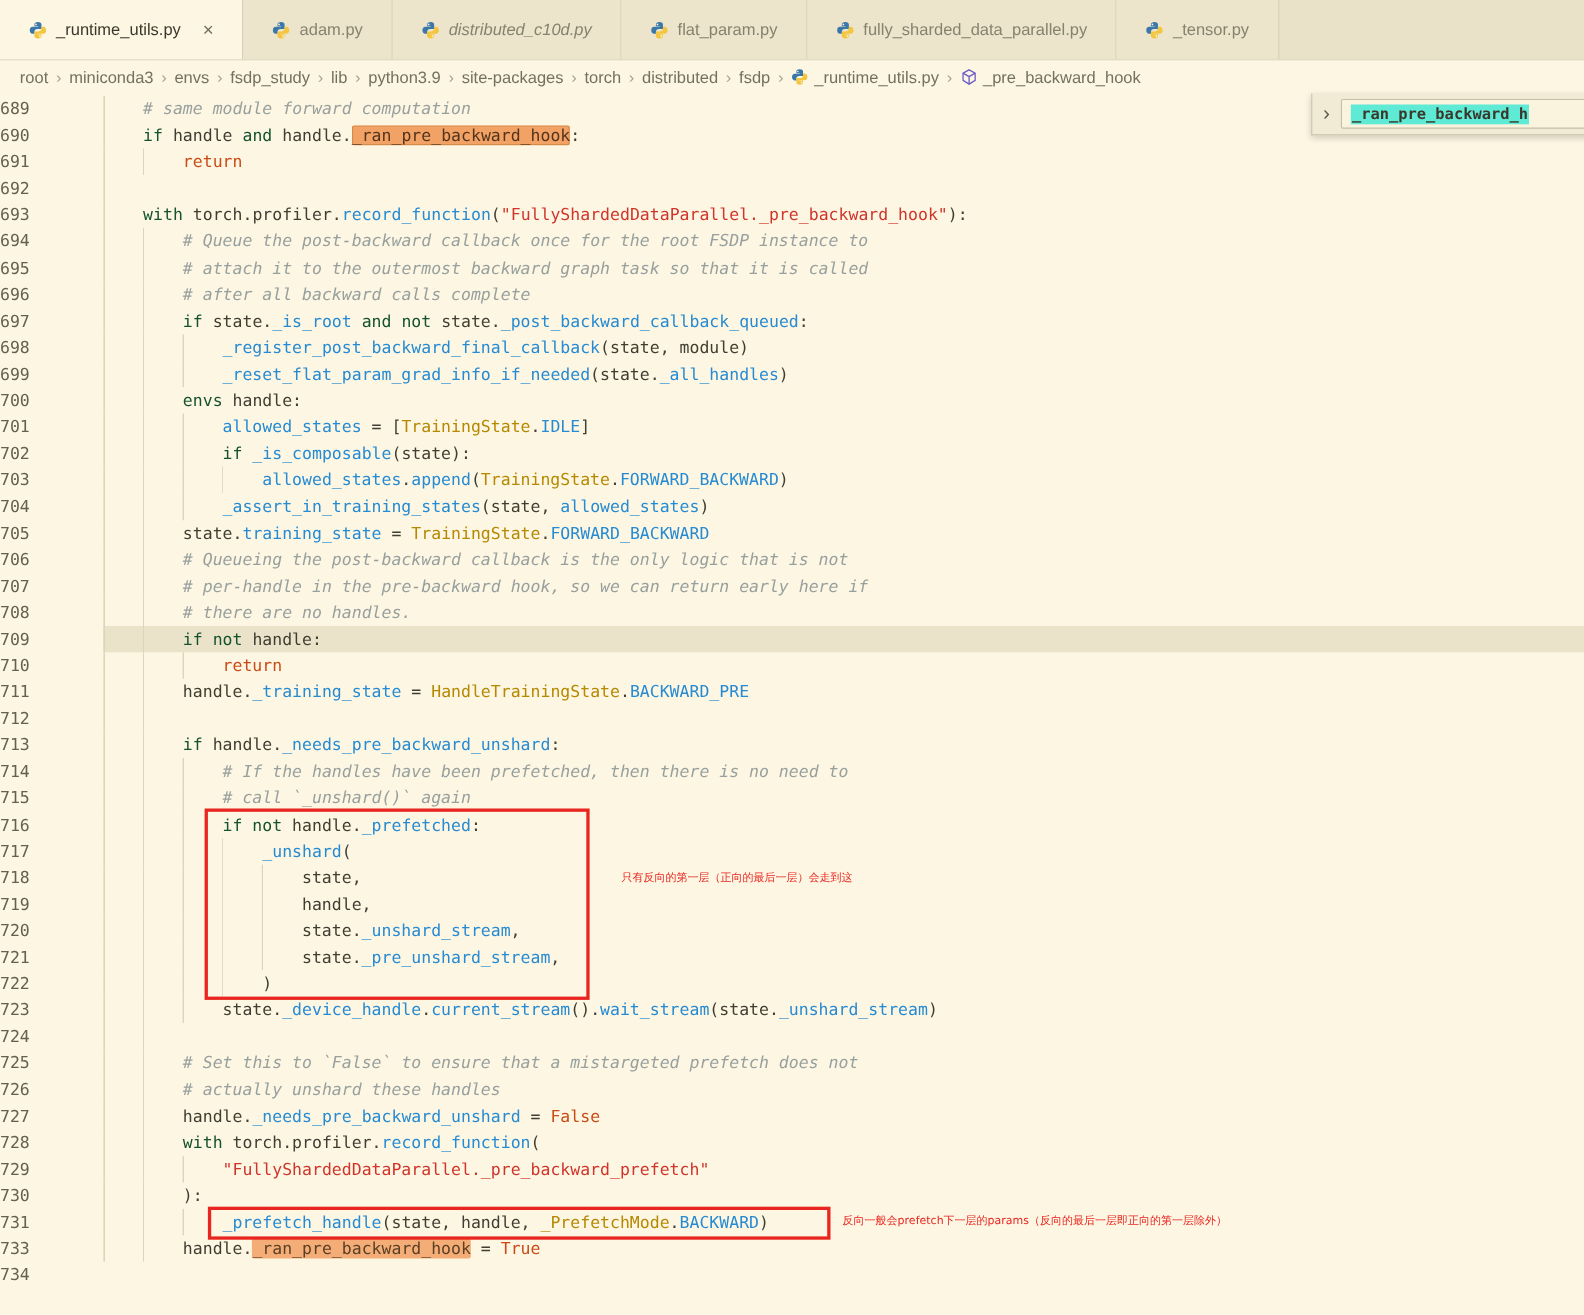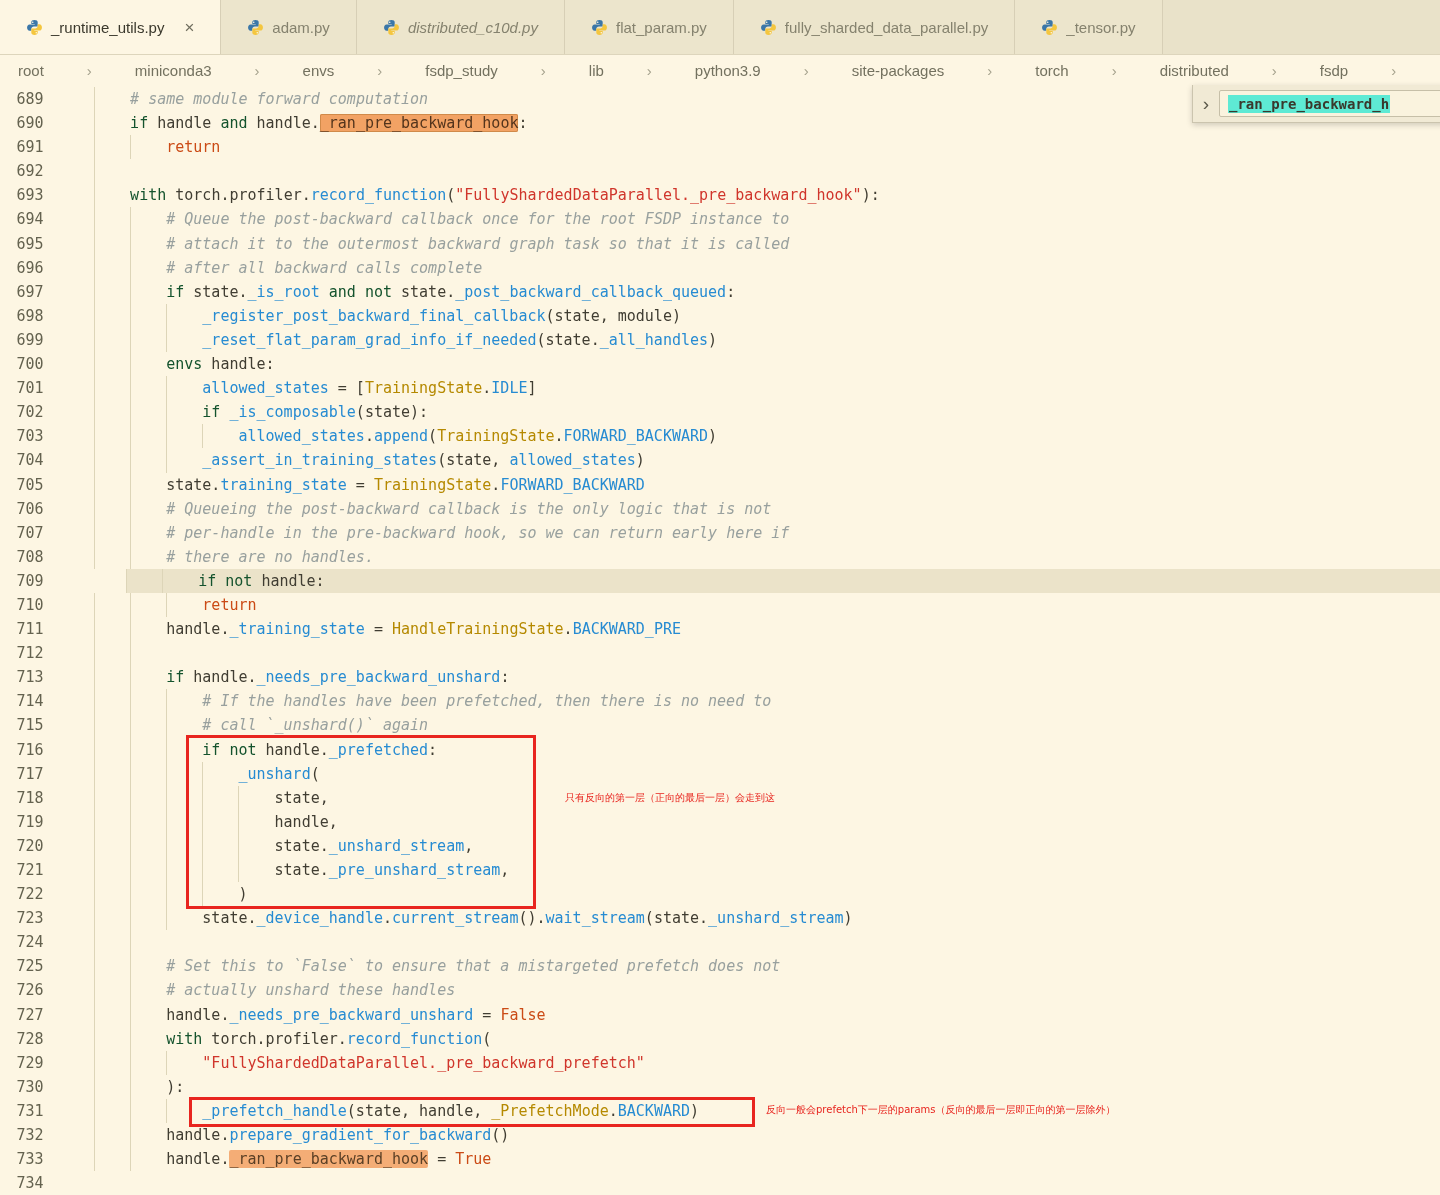--- a/index.html
+++ b/index.html
@@ -29,7 +29,7 @@
   
   .breadcrumbs {
     height:30px; display:flex; align-items:center; padding-left:18px;
-    font-size:15px; color:#73715f; background:#fdf6e3; white-space:nowrap;gap:36px;
+    font-size:15px; color:#73715f; background:#fdf6e3; white-space:nowrap;
   }
   .bc-item { display:flex; align-items:center; gap:5px; }
   .bc-sep { color:#a5a28d; margin:0 7px; font-size:15px; }

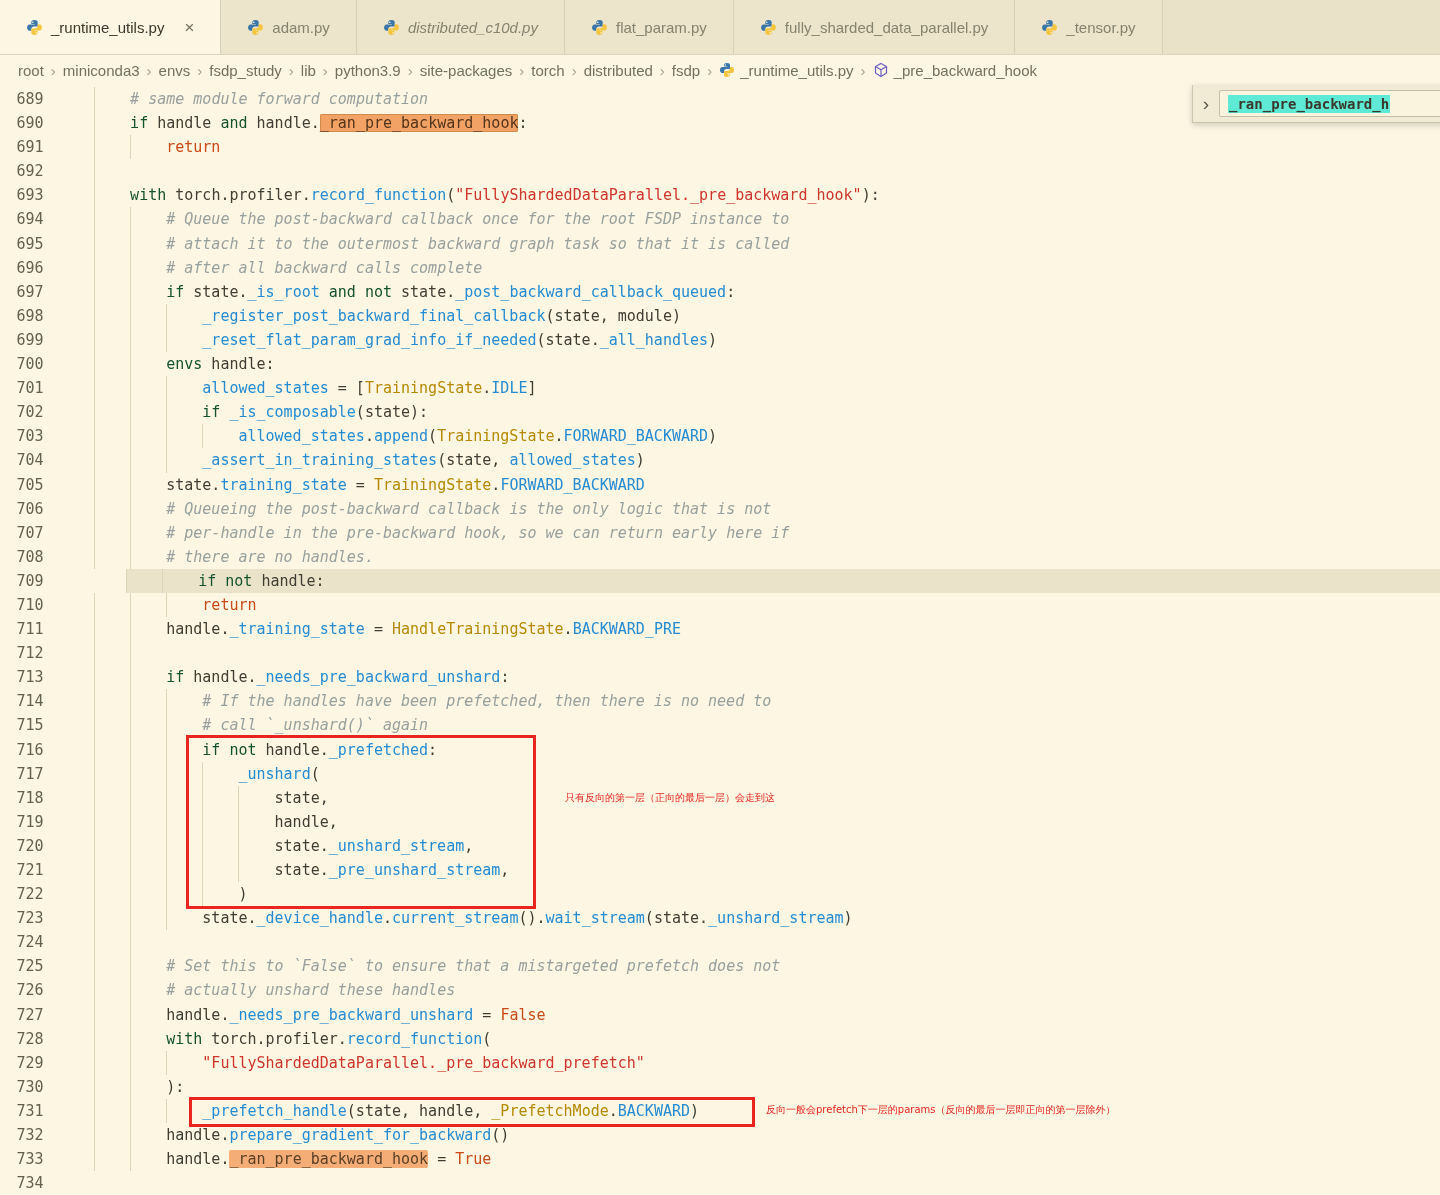--- a/index.html
+++ b/index.html
@@ -43,7 +43,7 @@
   }
   .row { display:flex; height:24.1px; white-space:pre; }
   .num {
-    width:94px; flex:none; text-align:center; padding-right:34px;
+    width:94px; flex:none; text-align:left; padding-right:34px;
     color:#64624f;
   }
   .content { flex:1; }

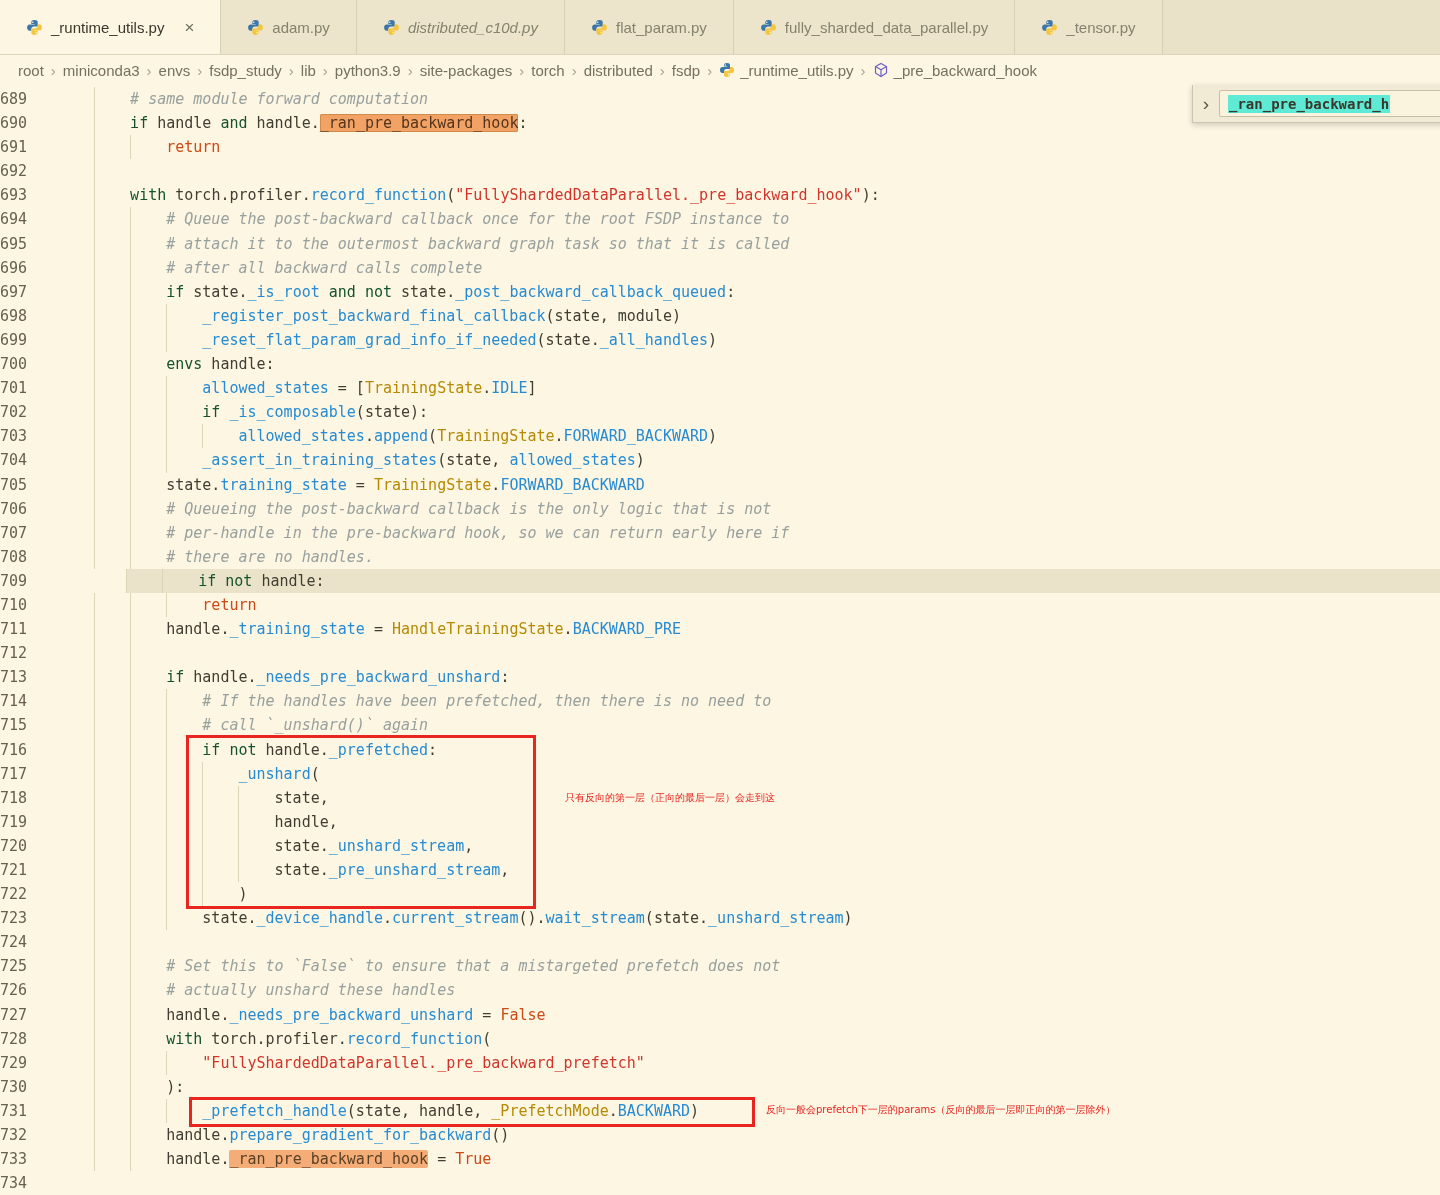--- a/index.html
+++ b/index.html
@@ -47,7 +47,7 @@
     color:#64624f;
   }
   .content { flex:1; }
-  .content.hlrow { background:#ebe3c9;margin-left:32px; }
+  .content.hlrow { background:#ebe3c9; }
   .ig {
     display:inline-block; width:4ch; height:24.1px; vertical-align:top;
     background:linear-gradient(to right, #ddd5b8 1px, rgba(0,0,0,0) 1px);

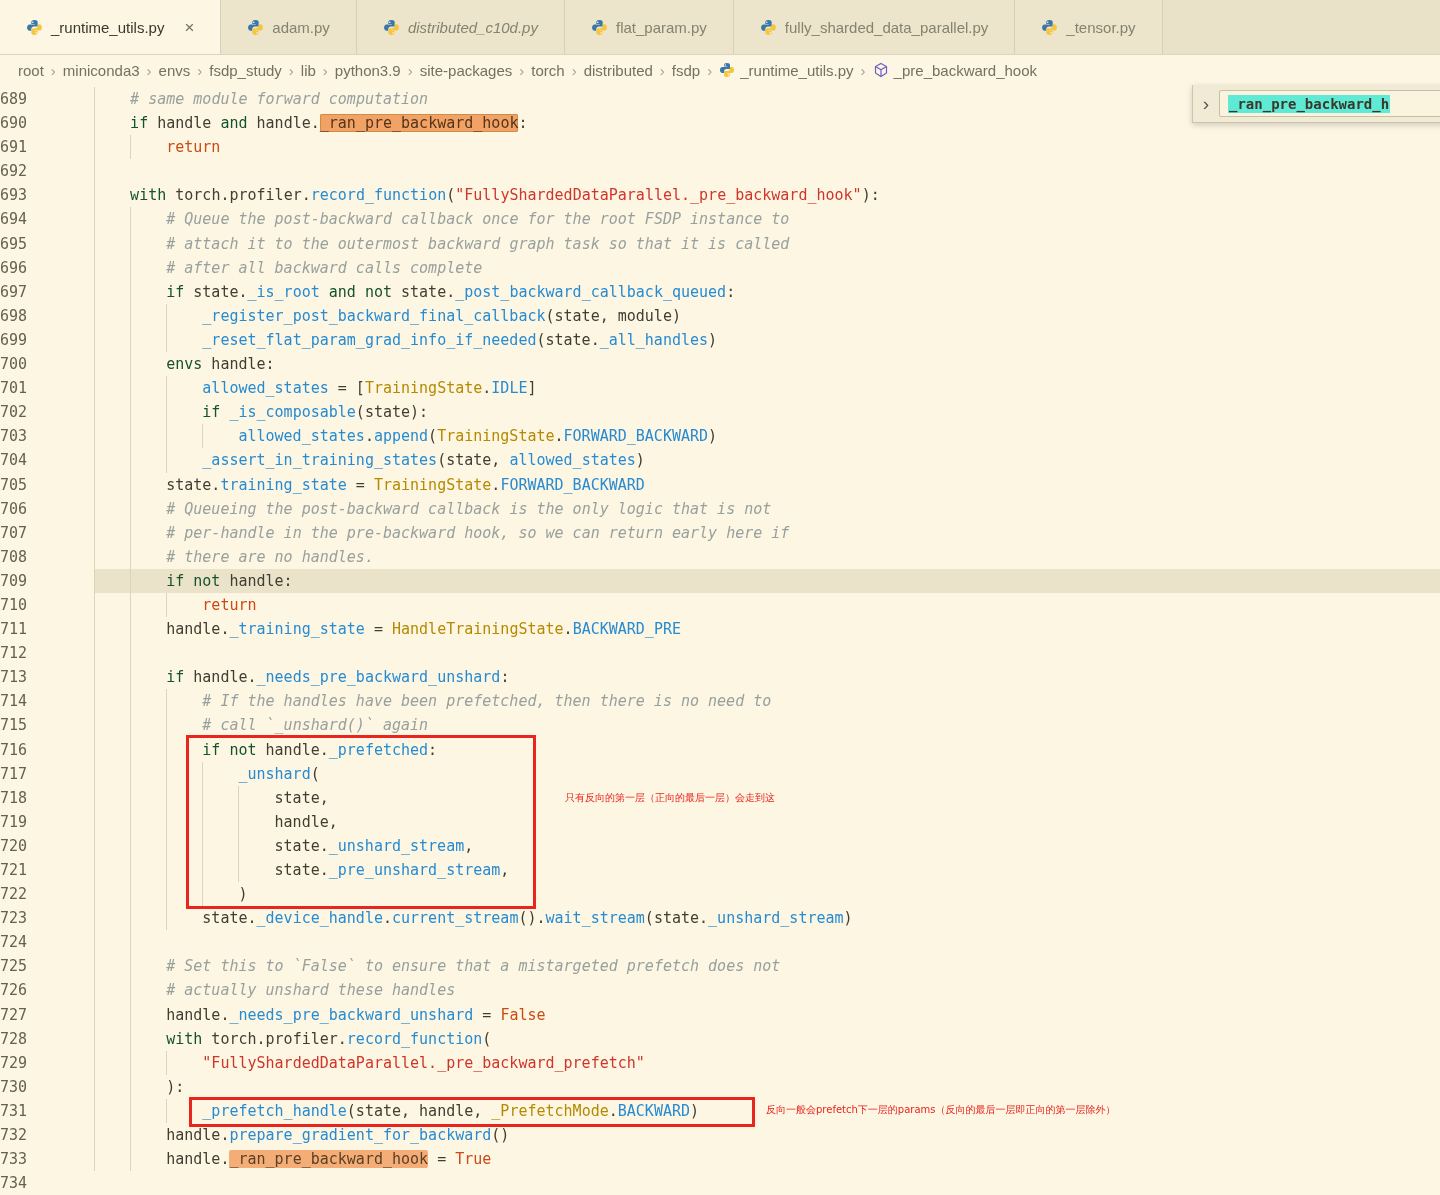--- a/index.html
+++ b/index.html
@@ -254,7 +254,6 @@
     <div class="row"><div class="num">729</div><div class="content"><span class="ig"></span><span class="ig"></span><span class="ig"></span><span class="tk-s">"FullyShardedDataParallel._pre_backward_prefetch"</span></div></div>
     <div class="row"><div class="num">730</div><div class="content"><span class="ig"></span><span class="ig"></span><span class="tk-d">):</span></div></div>
     <div class="row"><div class="num">731</div><div class="content"><span class="ig"></span><span class="ig"></span><span class="ig"></span><span class="tk-b">_prefetch_handle</span><span class="tk-d">(state, handle, </span><span class="tk-y">_PrefetchMode</span><span class="tk-d">.</span><span class="tk-b">BACKWARD</span><span class="tk-d">)</span></div></div>
-    <div class="row"><div class="num">732</div><div class="content"><span class="ig"></span><span class="ig"></span><span class="tk-d">handle.</span><span class="tk-b">prepare_gradient_for_backward</span><span class="tk-d">()</span></div></div>
     <div class="row"><div class="num">733</div><div class="content"><span class="ig"></span><span class="ig"></span><span class="tk-d">handle.</span><span class="tk-m">_ran_pre_backward_hook</span><span class="tk-d"> = </span><span class="tk-r">True</span></div></div>
     <div class="row"><div class="num">734</div><div class="content"></div></div>
   </div>

